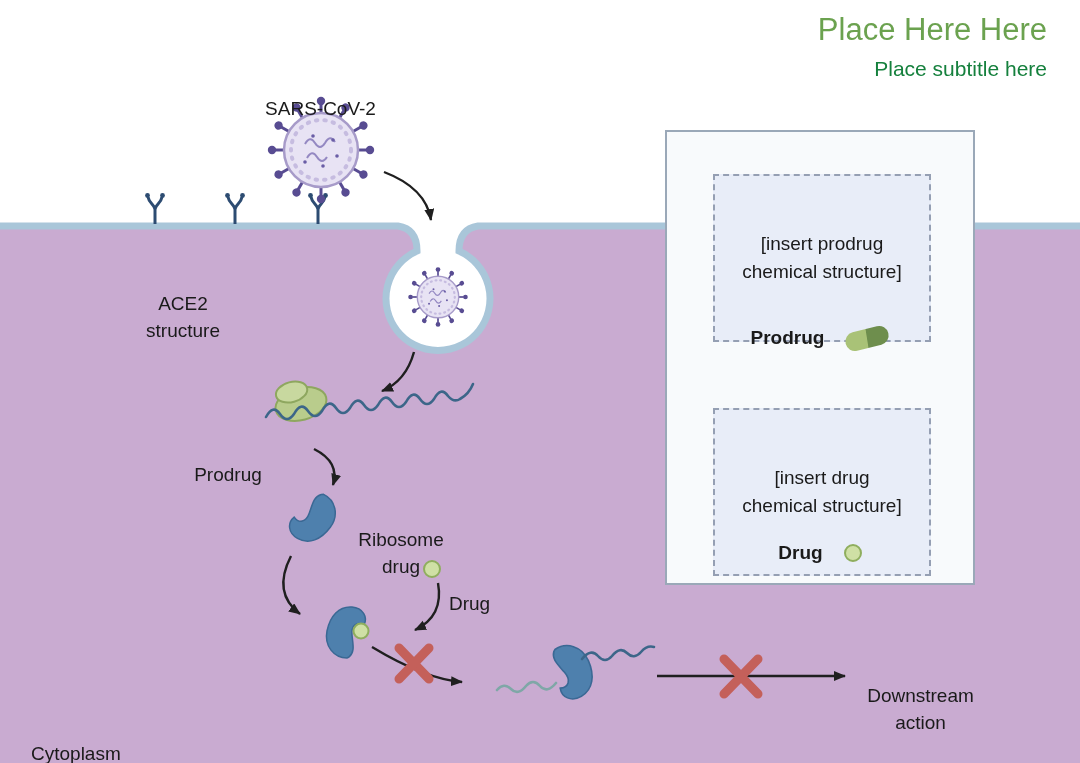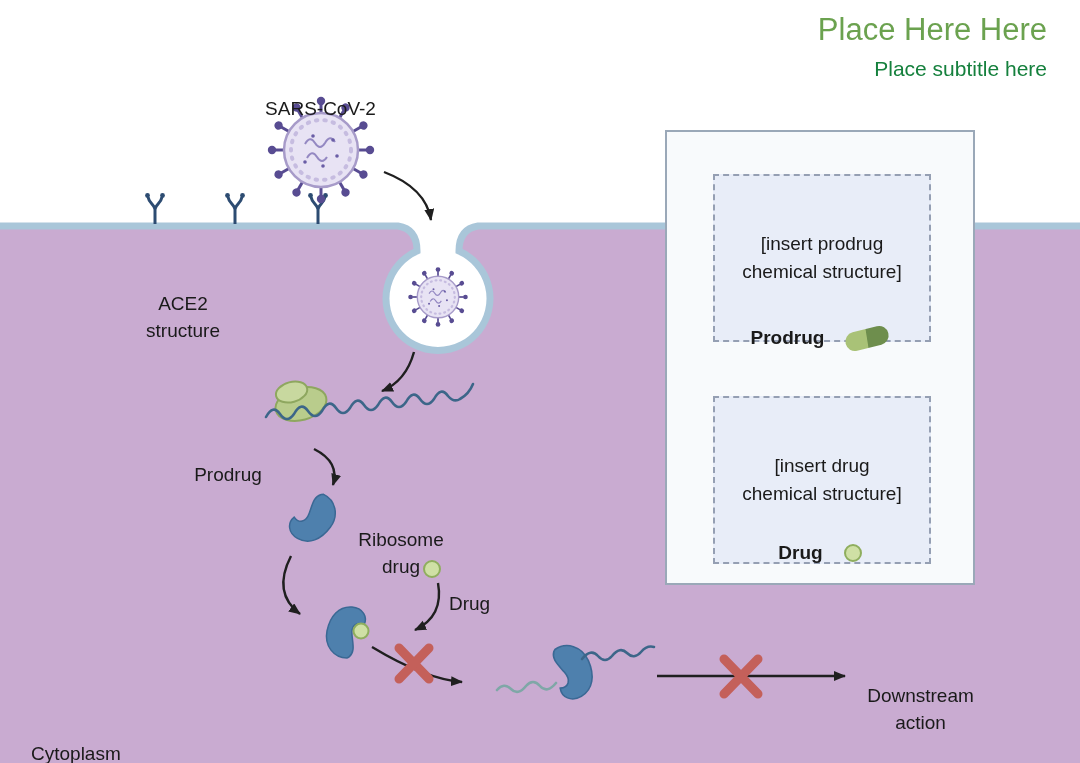--- a/index.html
+++ b/index.html
@@ -21,7 +21,7 @@
     display:flex; align-items:center; justify-content:center;
     text-align:center; font-size:19px; line-height:1.5; padding:0 24px;
   }
-  .box1 { top:42px; } .box2 { top:264px; }
+  .box1 { top:42px; } .box2 { top:276px; }
   .legend-row {
     position:absolute; left:0; width:100%; display:flex; align-items:center;
     justify-content:center; gap:21px; font-size:19px;font-weight:bold;

